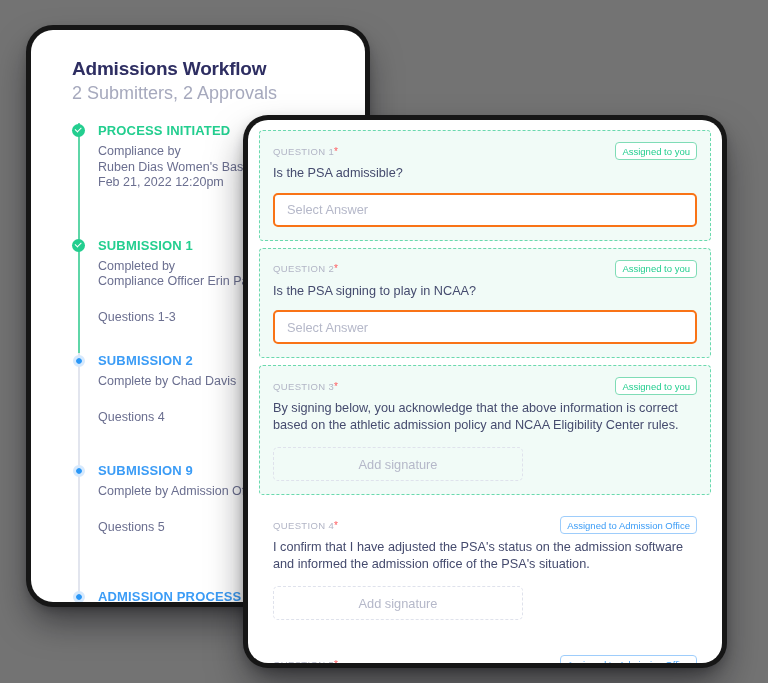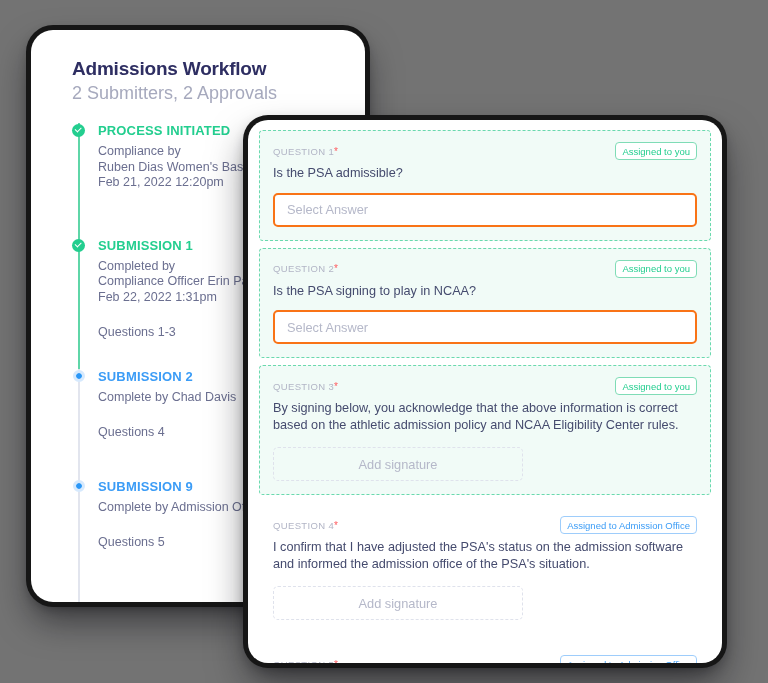--- a/index.html
+++ b/index.html
@@ -277,7 +277,6 @@
           <div class="tl-body">
             <span class="ln">Completed by</span>
             <span class="ln">Compliance Officer Erin Parker</span>
-            <span class="ln">Feb 22, 2022 1:31pm</span>
           </div>
           <div class="tl-sub">Questions 1-3</div>
           <div class="gap-b"></div>

